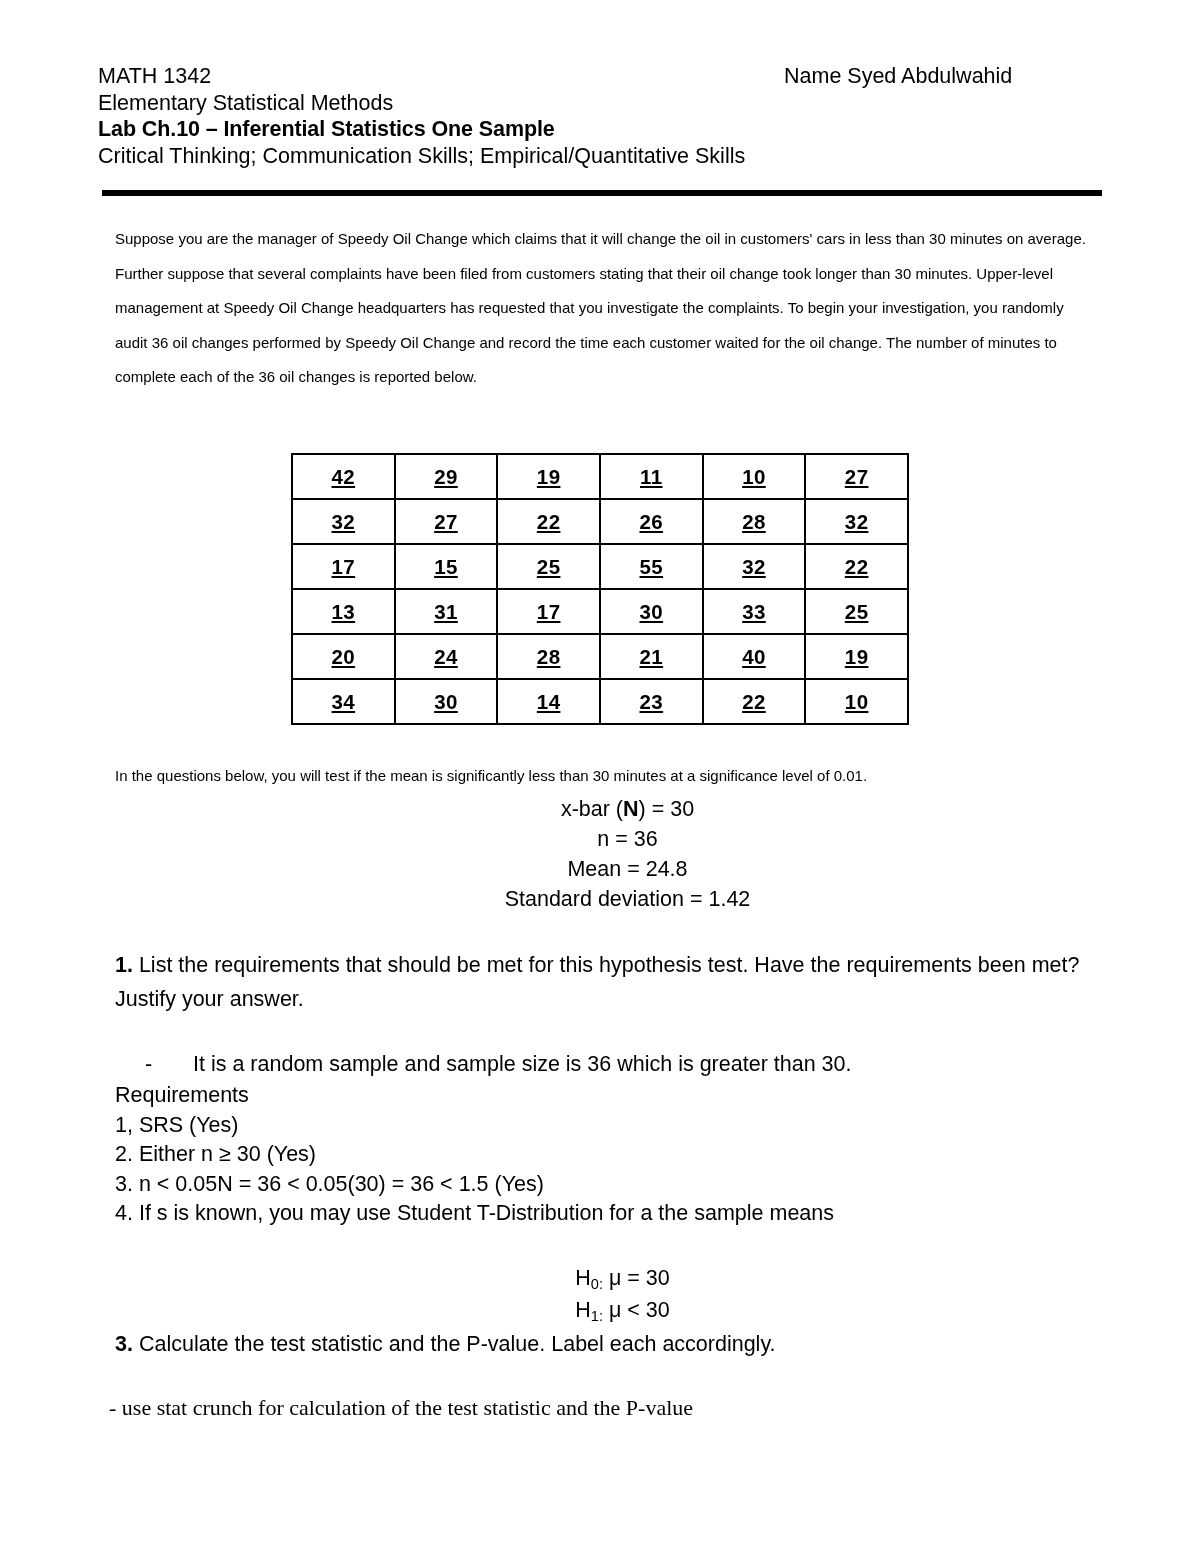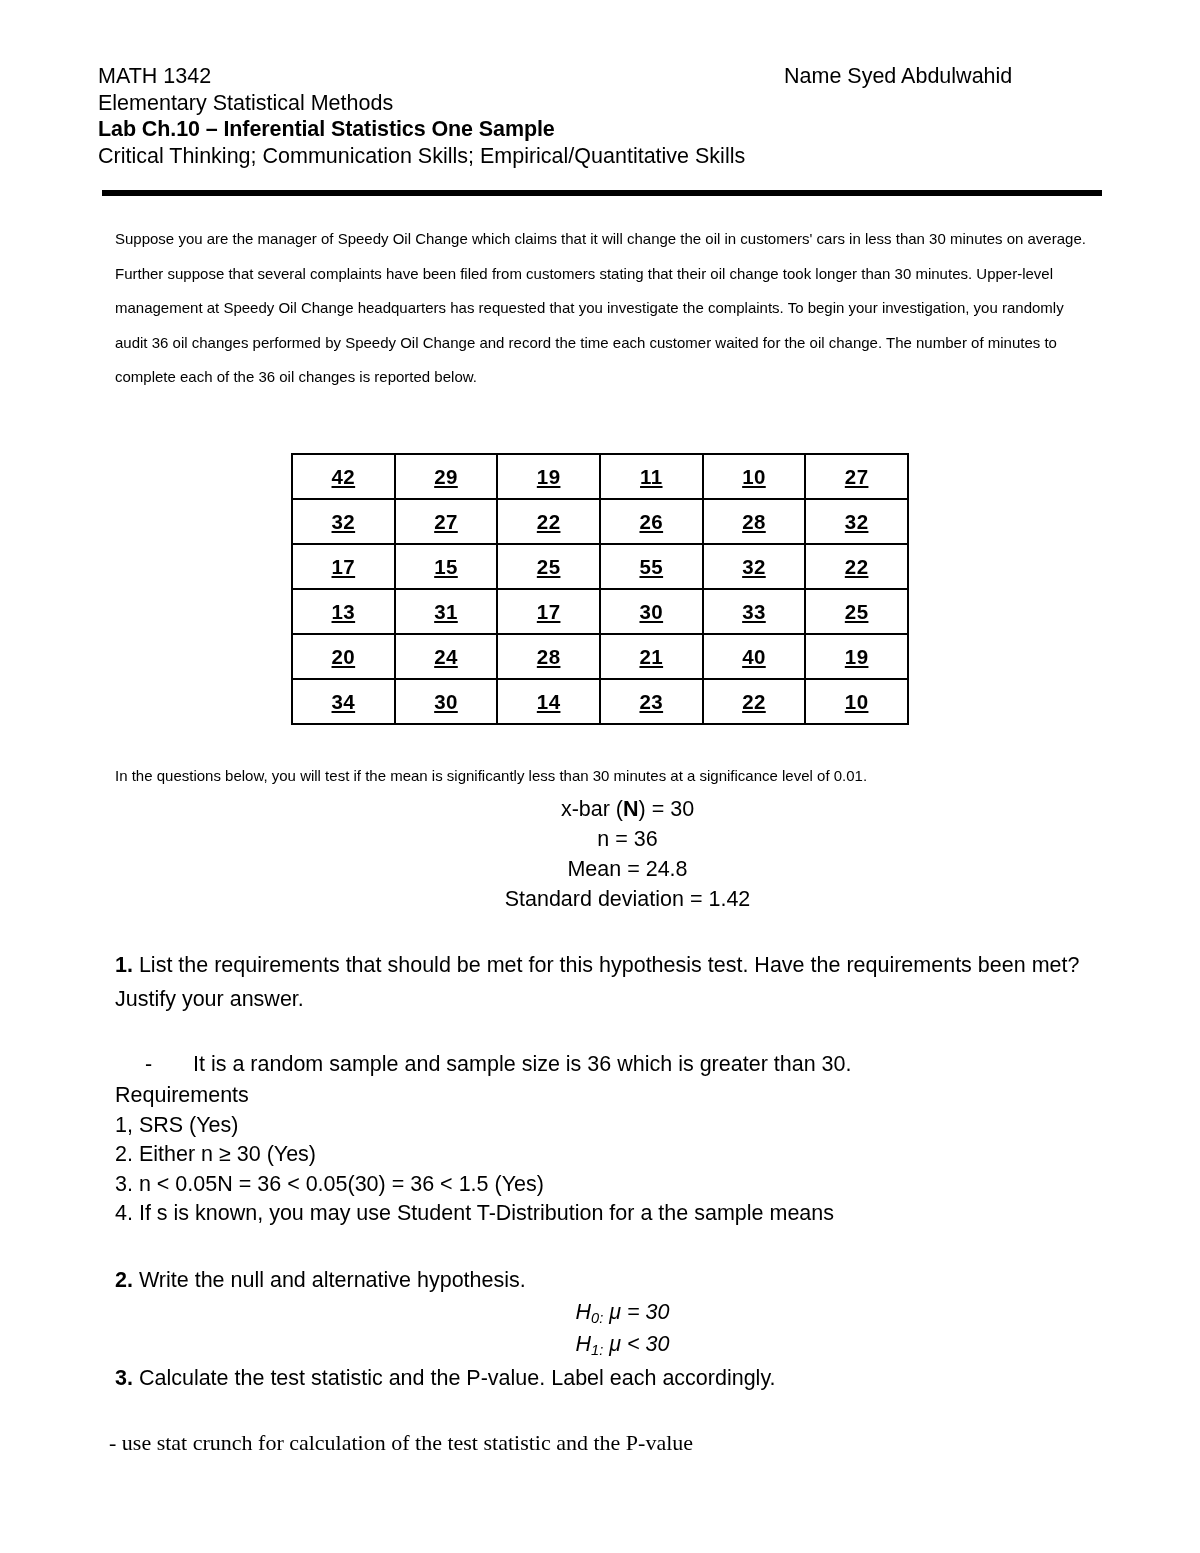--- a/index.html
+++ b/index.html
@@ -260,7 +260,6 @@
 
     <div class="gap-l"></div>
 
-    <p class="q"><span class="num">2.</span><span>  Write the null and alternative hypothesis.</span></p>
 
     <div class="hyp">
       <div><span>H</span><sub>0:</sub><span> μ = 30</span></div>

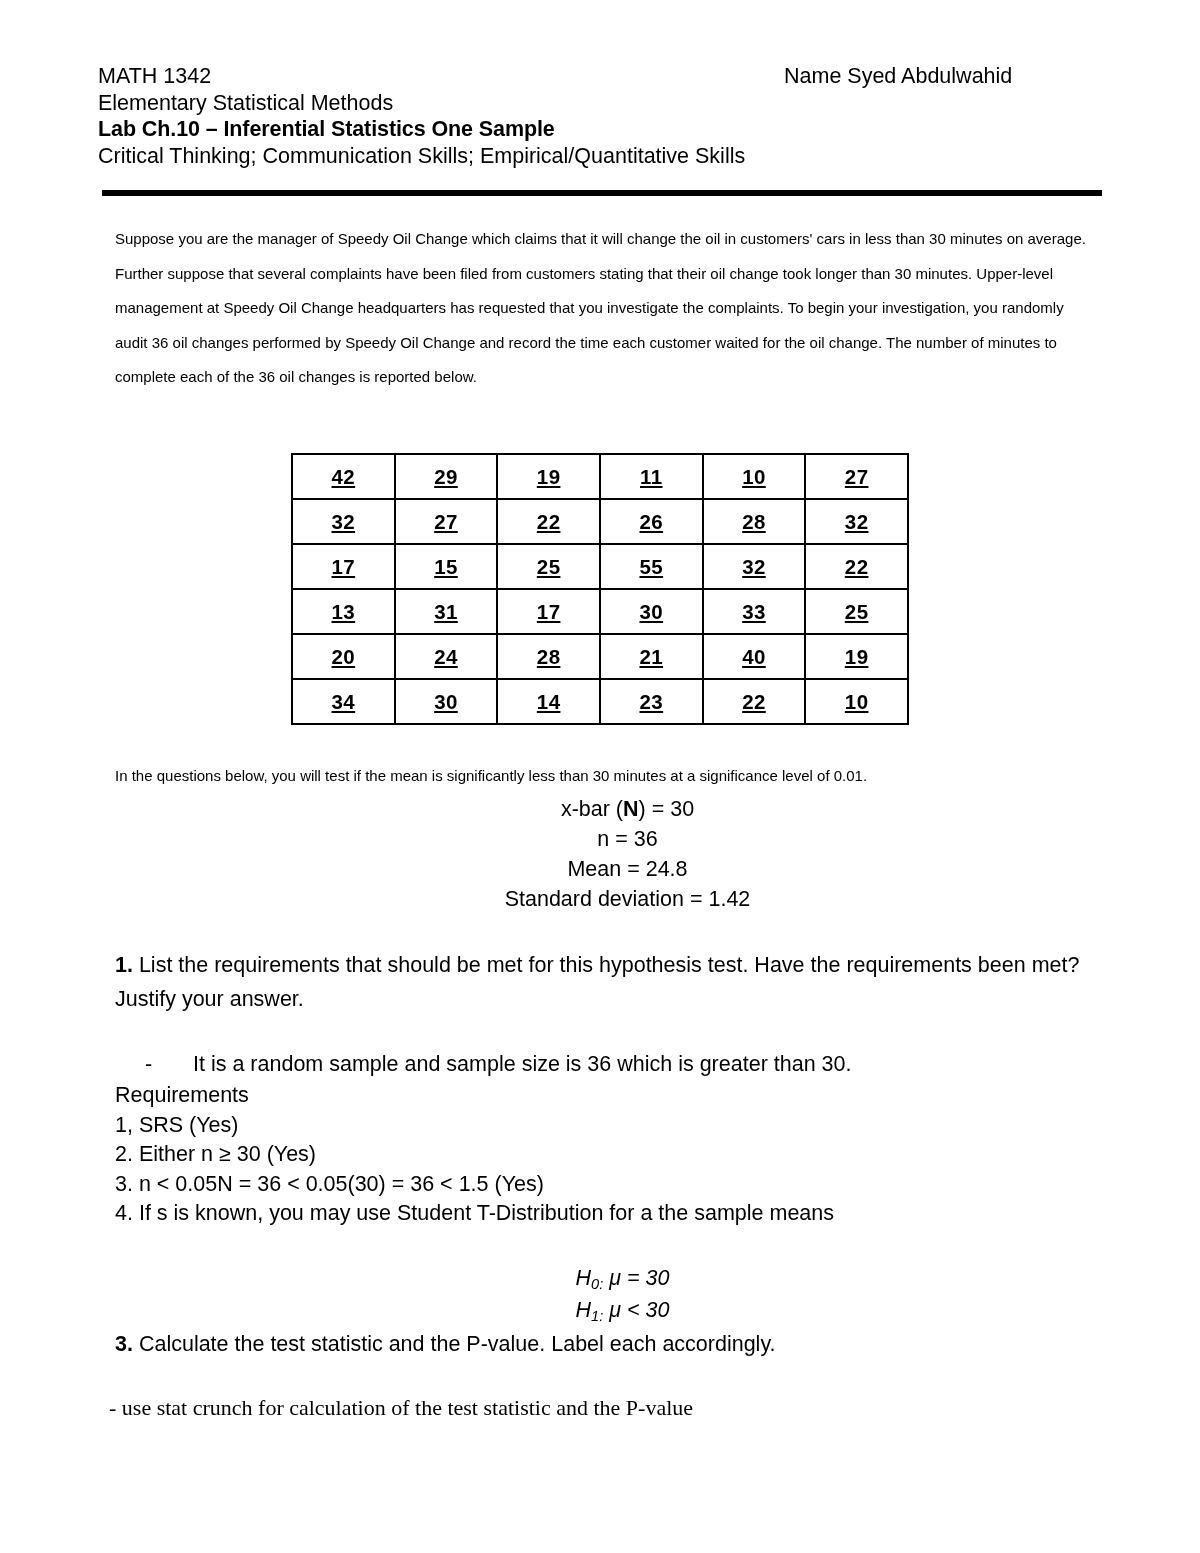--- a/index.html
+++ b/index.html
@@ -140,7 +140,6 @@
     font-size: 21.5px;
     line-height: 30px;
     padding-left: 40px;
-    font-style: italic;
   }
   .hyp sub {
     font-size: 0.68em;

